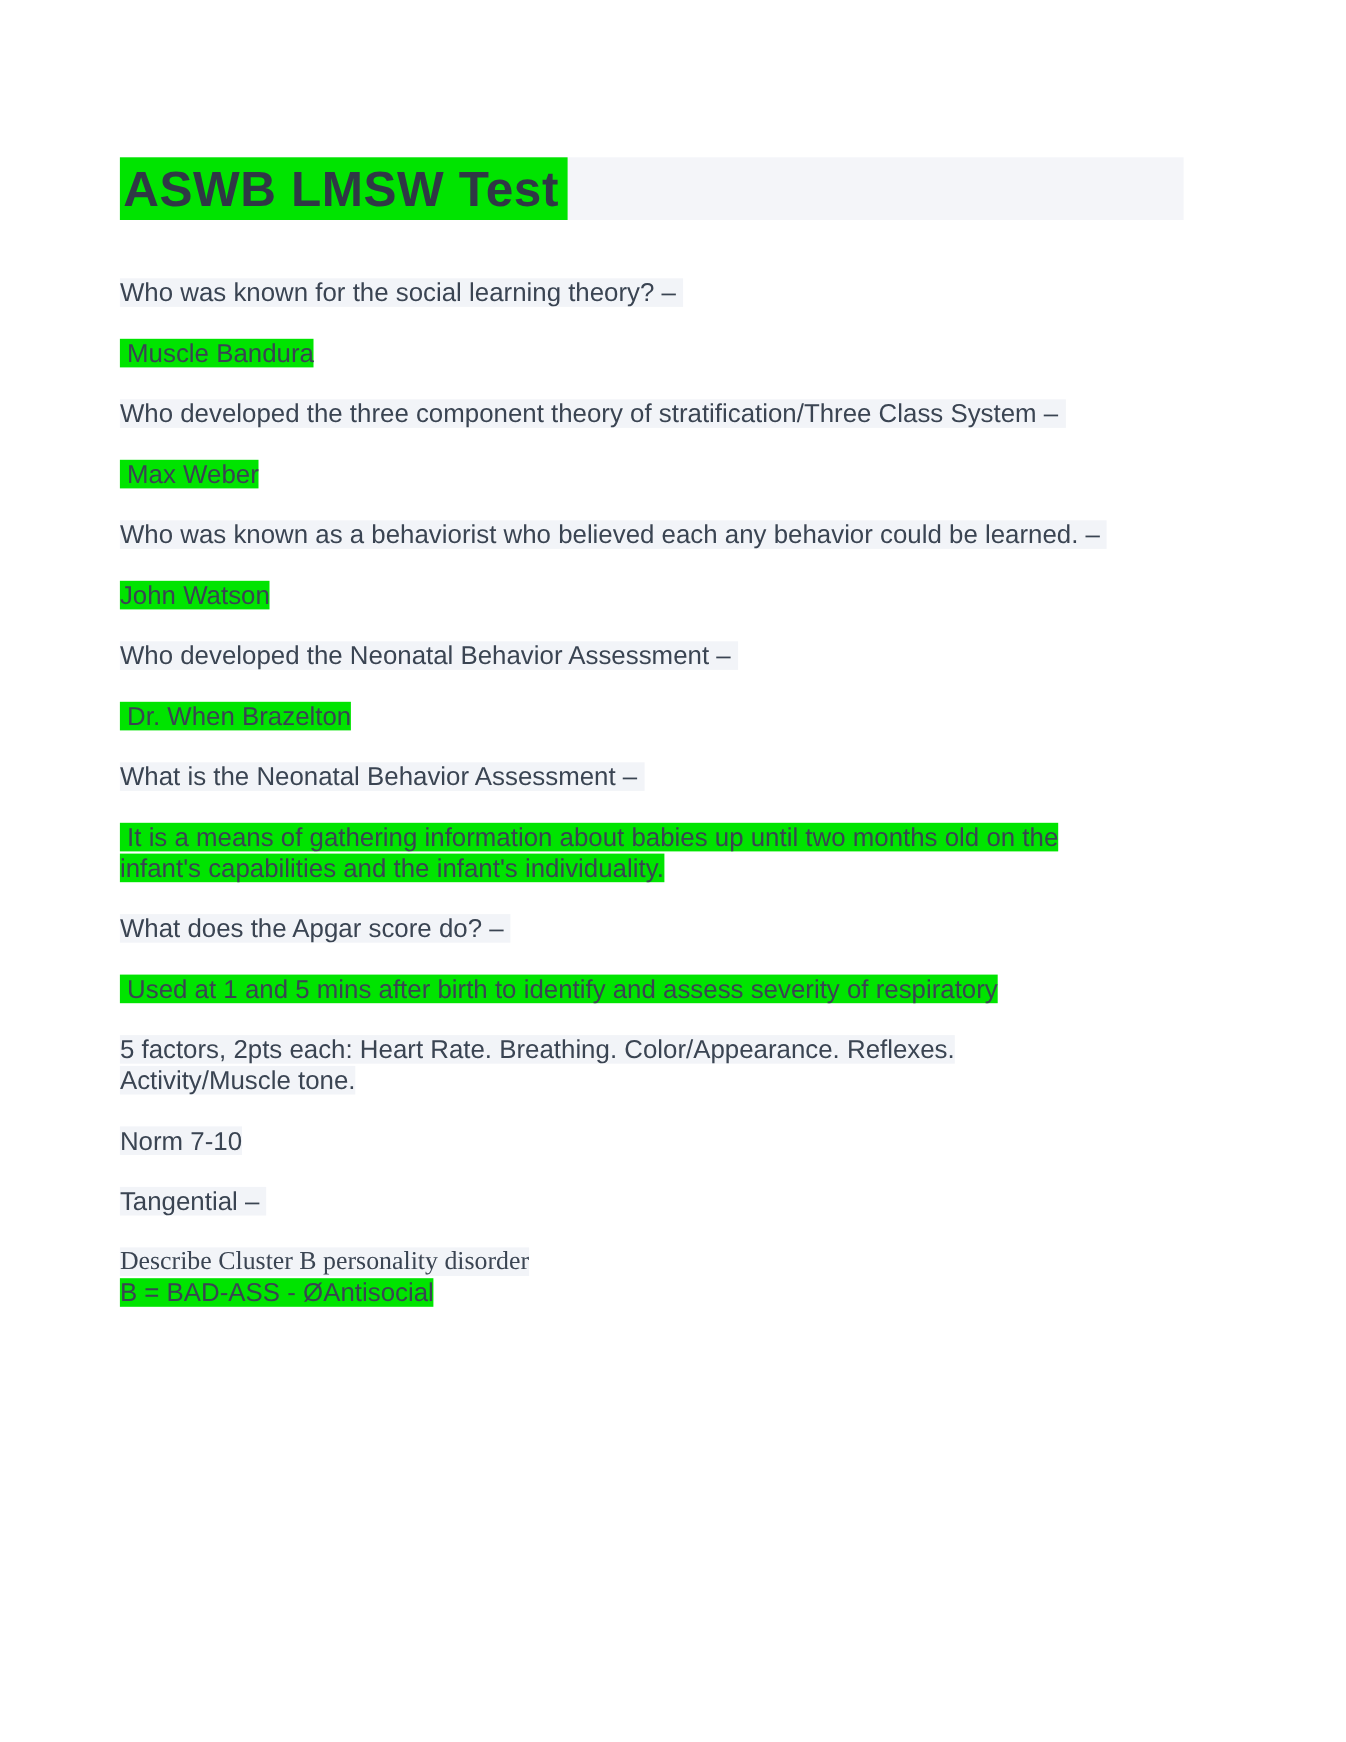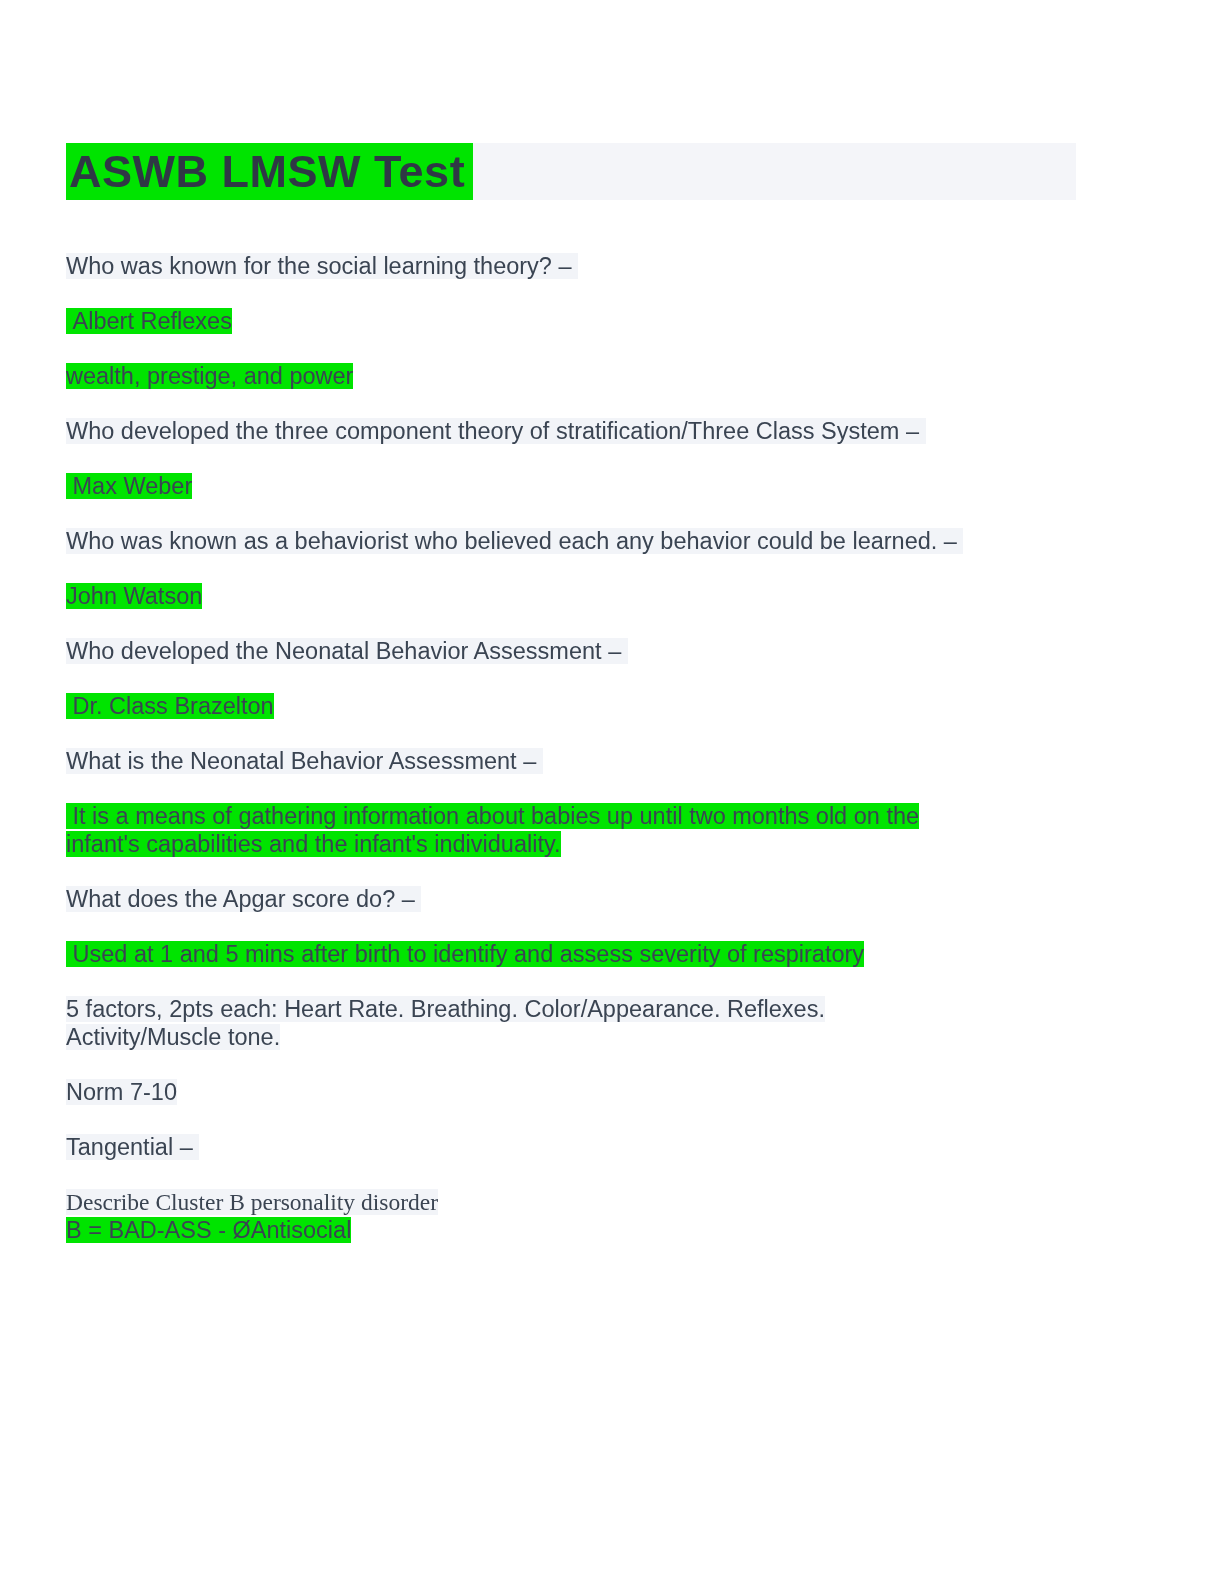--- a/index.html
+++ b/index.html
@@ -18,7 +18,7 @@
     box-sizing: border-box;
     width: 1224px;
     height: 1584px;
-    padding: 143px 148px 40px 66px;
+    padding: 143px 148px 40px 109px;
     background: var(--page-bg, #ffffff);
   }
   h1.title {

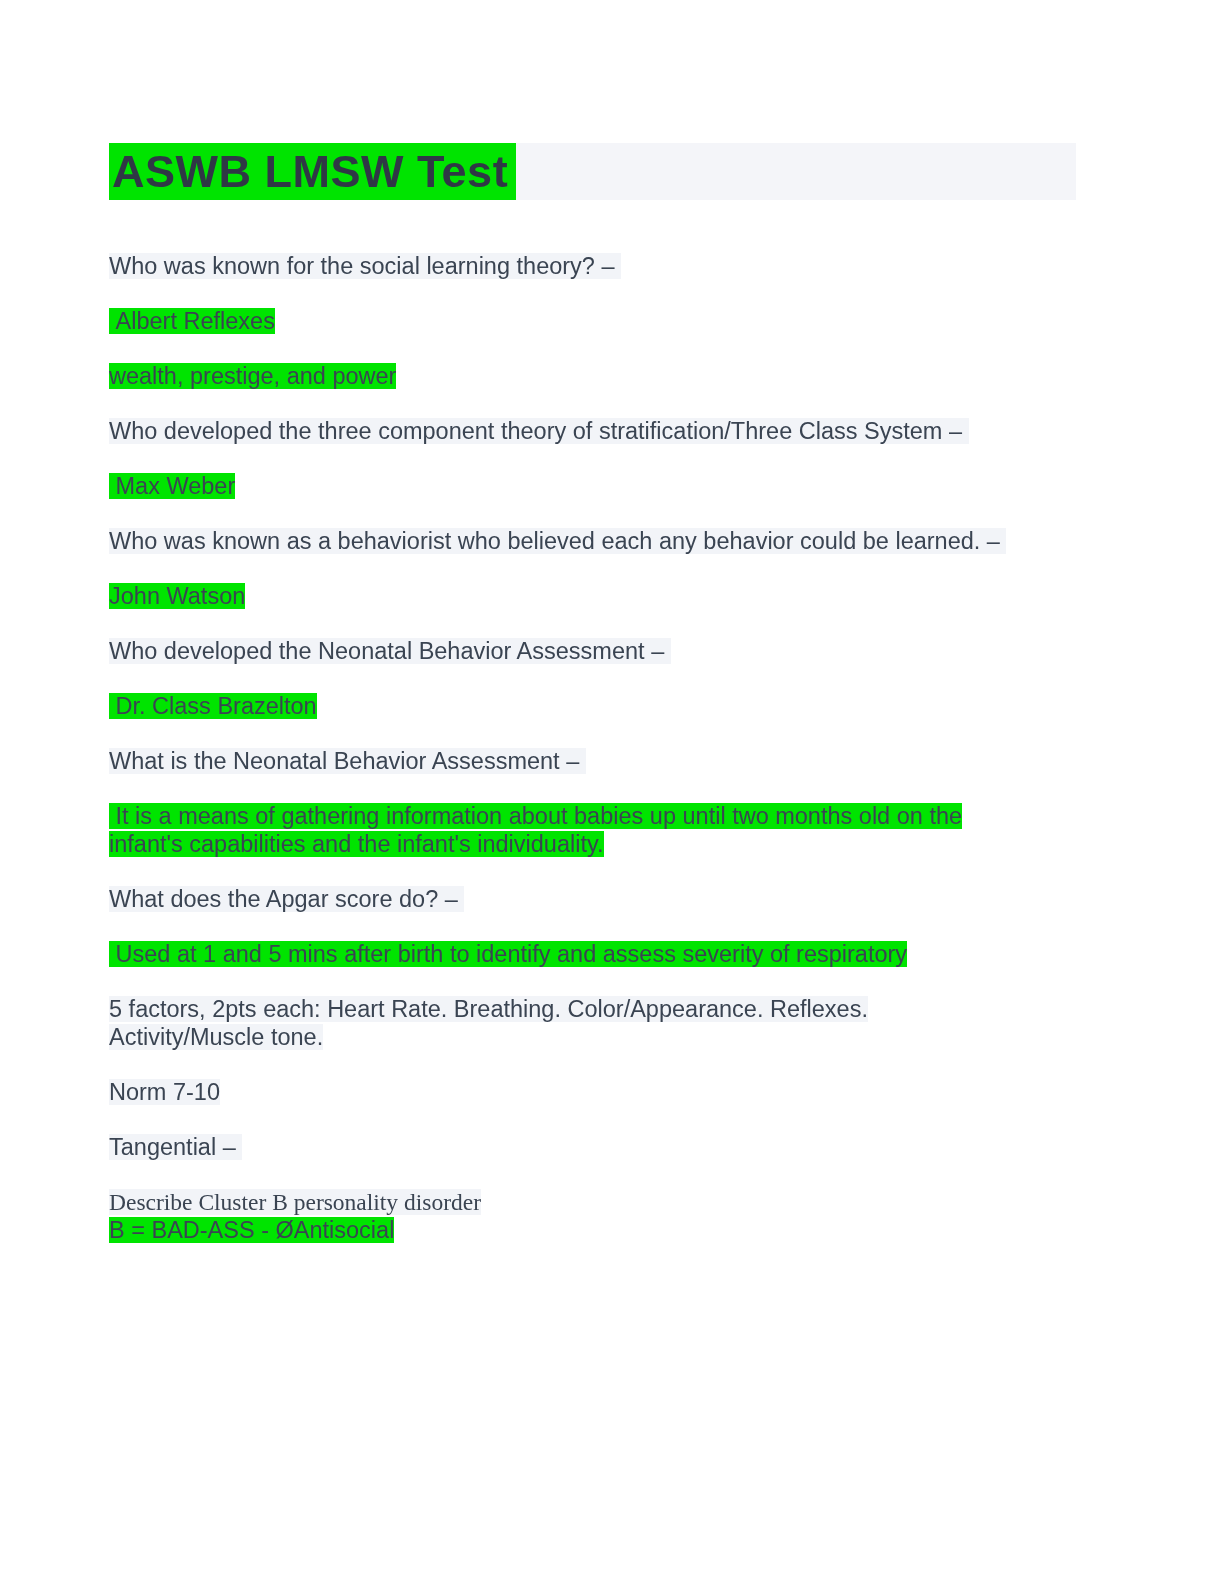--- a/index.html
+++ b/index.html
@@ -70,7 +70,7 @@
         <div class="line"><span class="hl gray">Who was known for the social learning theory? – </span></div>
       </div>
       <div class="block">
-        <div class="line"><span class="hl green"> Albert Reflexes</span></div>
+        <div class="line"><span class="hl green"> Muscle Bandura</span></div>
       </div>
       <div class="block">
         <div class="line"><span class="hl green">wealth, prestige, and power</span></div>

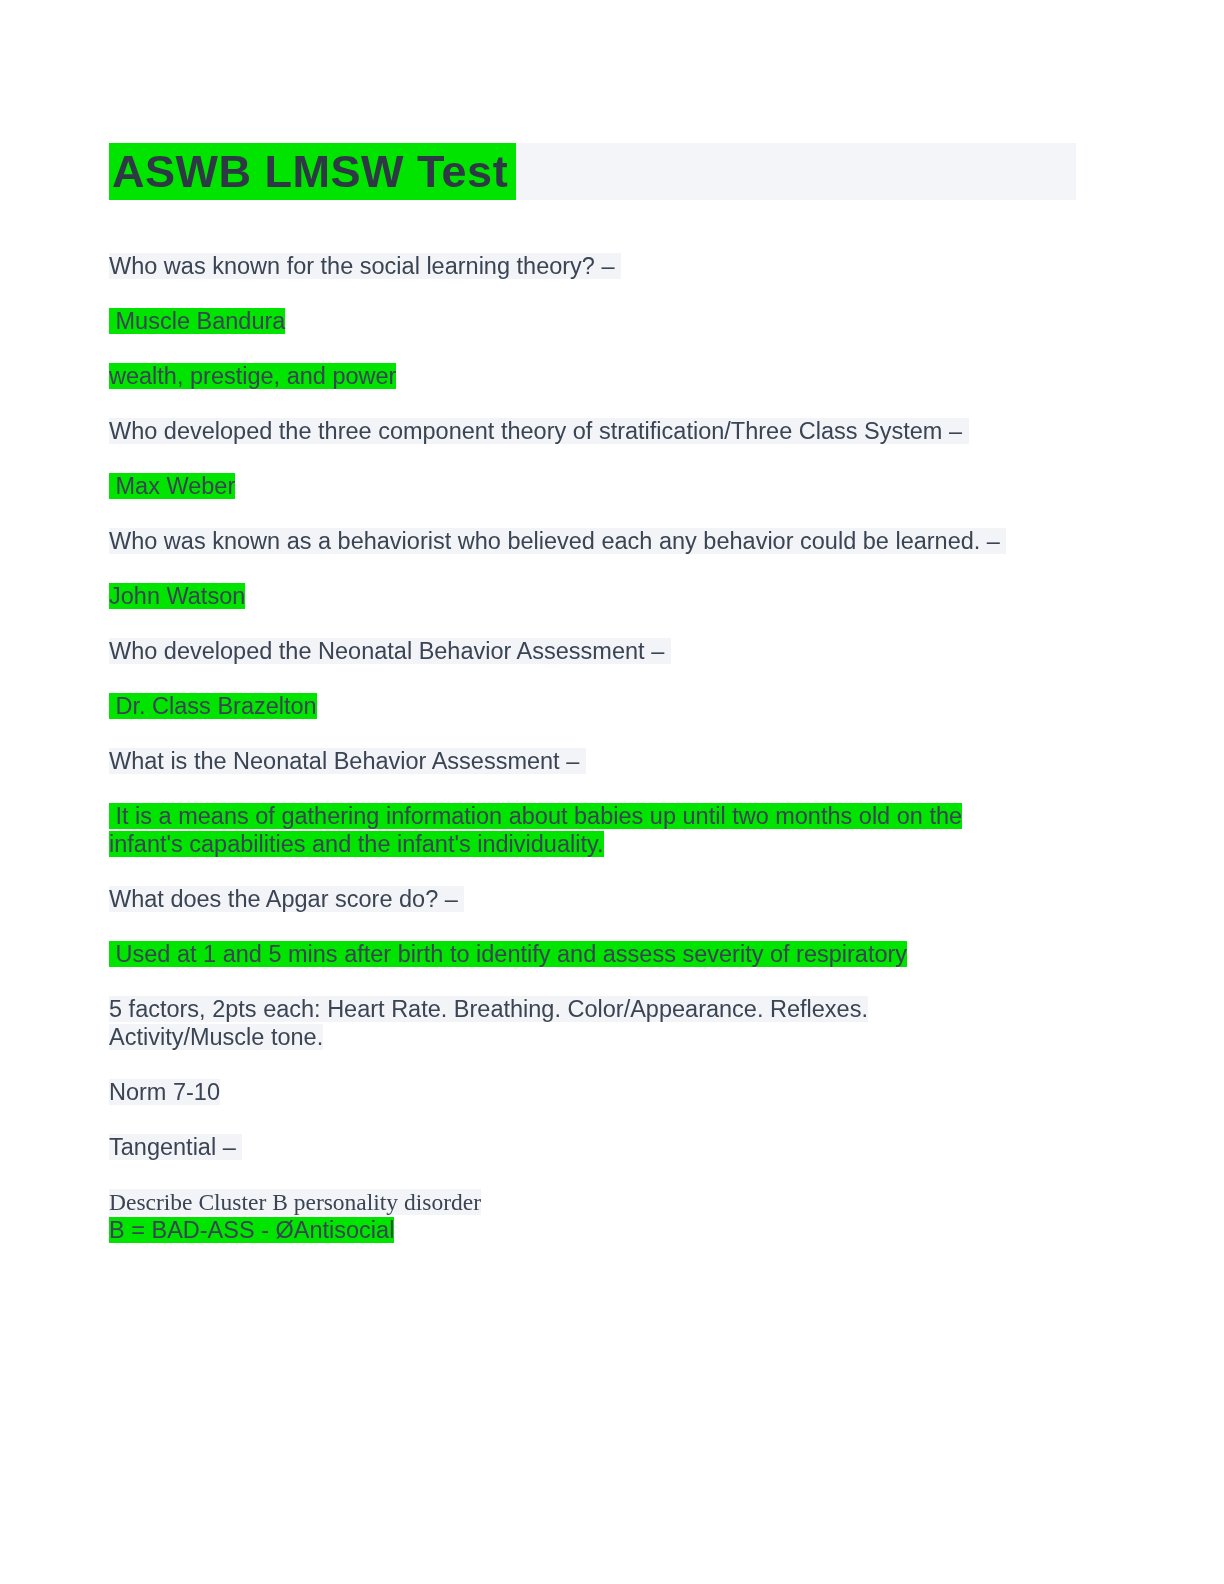--- a/index.html
+++ b/index.html
@@ -73,9 +73,6 @@
         <div class="line"><span class="hl green"> Muscle Bandura</span></div>
       </div>
       <div class="block">
-        <div class="line"><span class="hl green">wealth, prestige, and power</span></div>
-      </div>
-      <div class="block">
         <div class="line"><span class="hl gray">Who developed the three component theory of stratification/Three Class System – </span></div>
       </div>
       <div class="block">

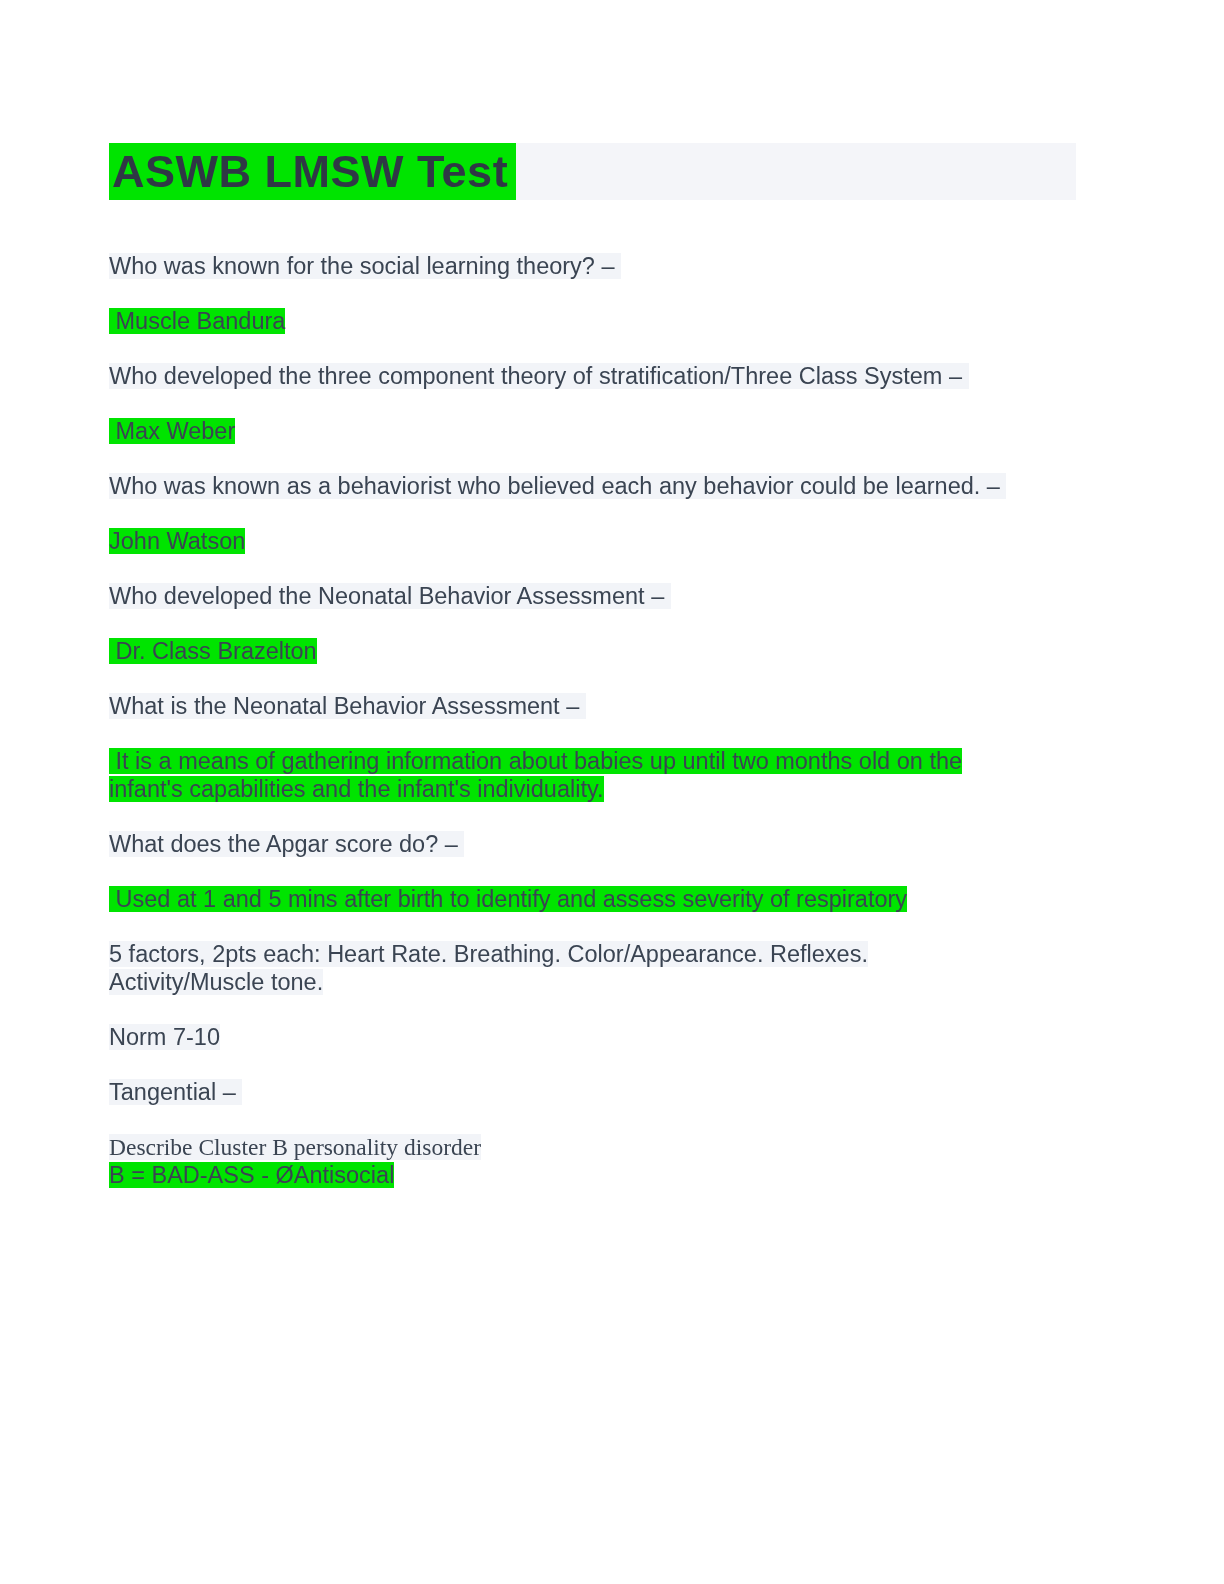--- a/index.html
+++ b/index.html
@@ -88,7 +88,7 @@
         <div class="line"><span class="hl gray">Who developed the Neonatal Behavior Assessment – </span></div>
       </div>
       <div class="block">
-        <div class="line"><span class="hl green"> Dr. Class Brazelton</span></div>
+        <div class="line"><span class="hl green"> Dr. When Brazelton</span></div>
       </div>
       <div class="block">
         <div class="line"><span class="hl gray">What is the Neonatal Behavior Assessment – </span></div>

